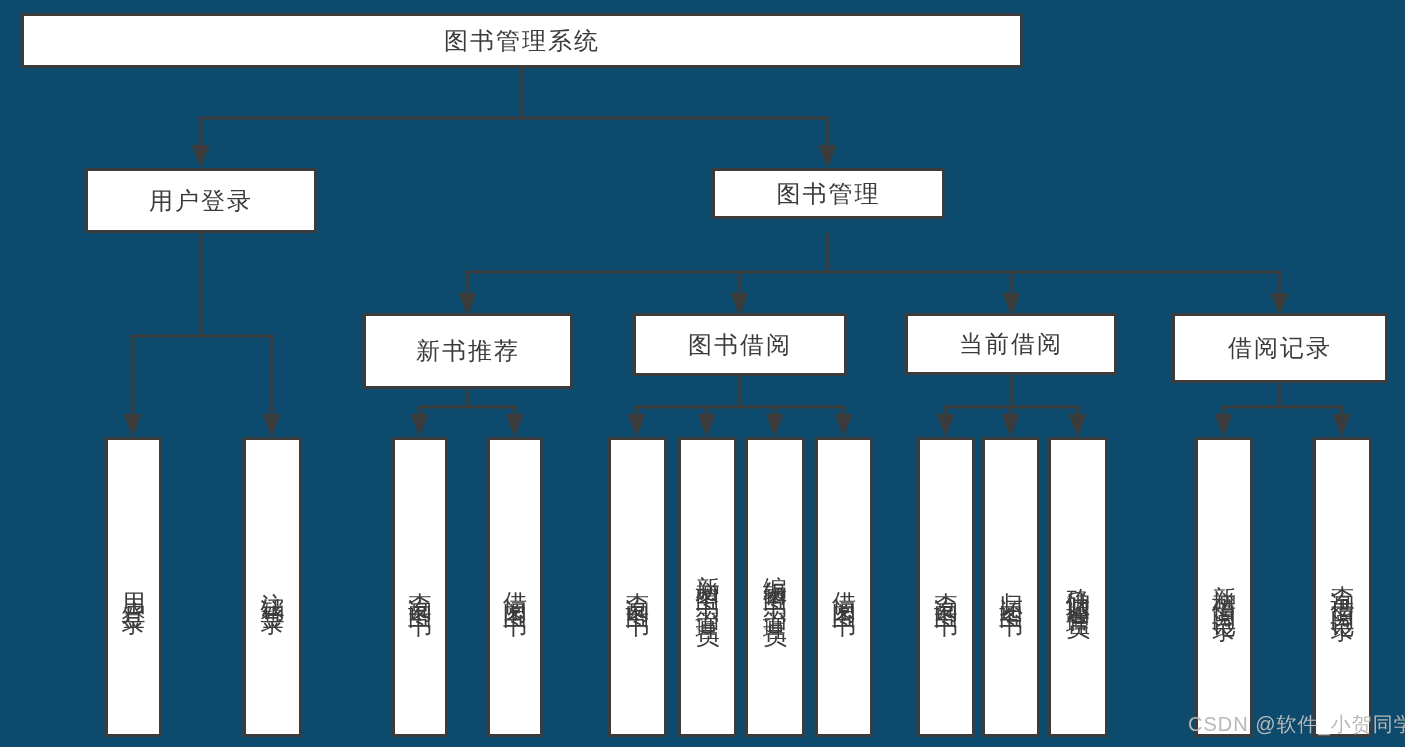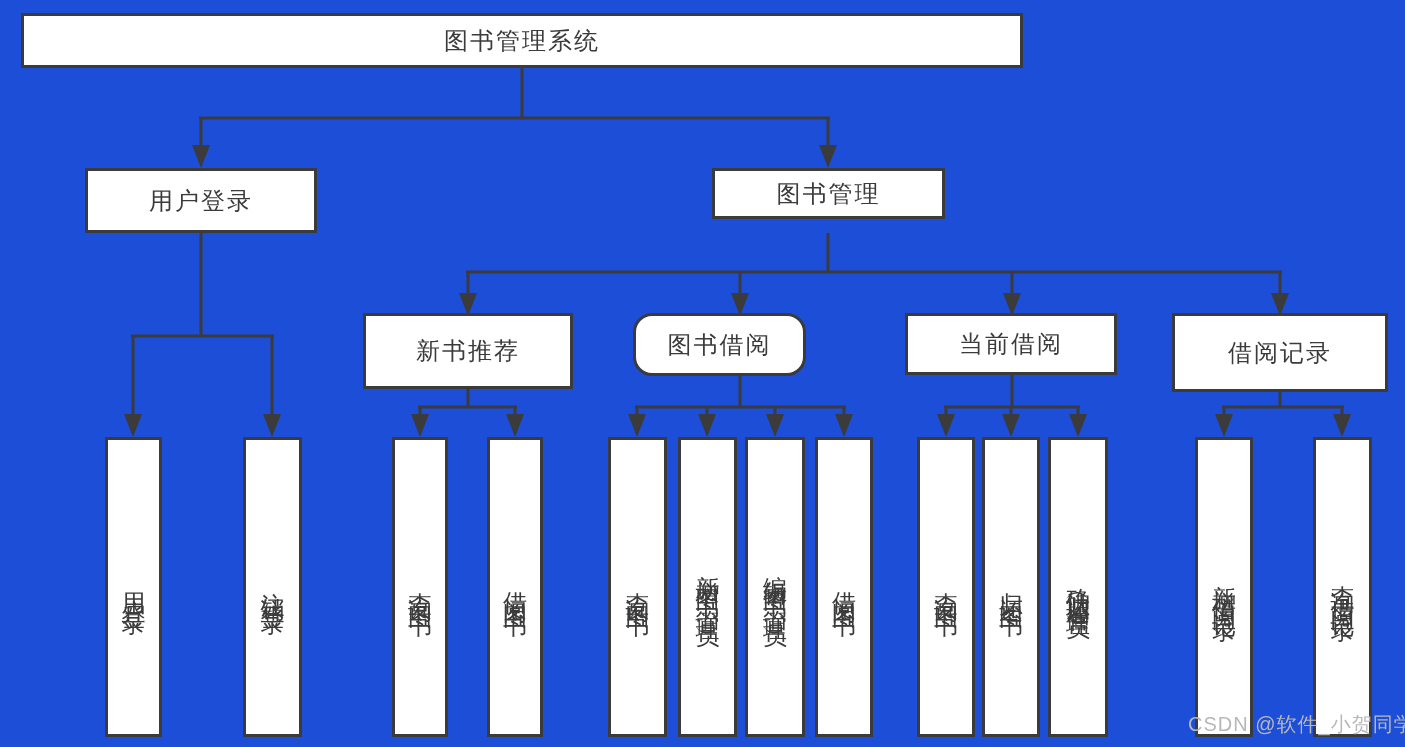--- a/index.html
+++ b/index.html
@@ -12,7 +12,7 @@
     position: relative;
     width: 1405px;
     height: 747px;
-    background: #1d4ed8;
+    background: #0c4a6e;
     overflow: hidden;
   }
   #wires {

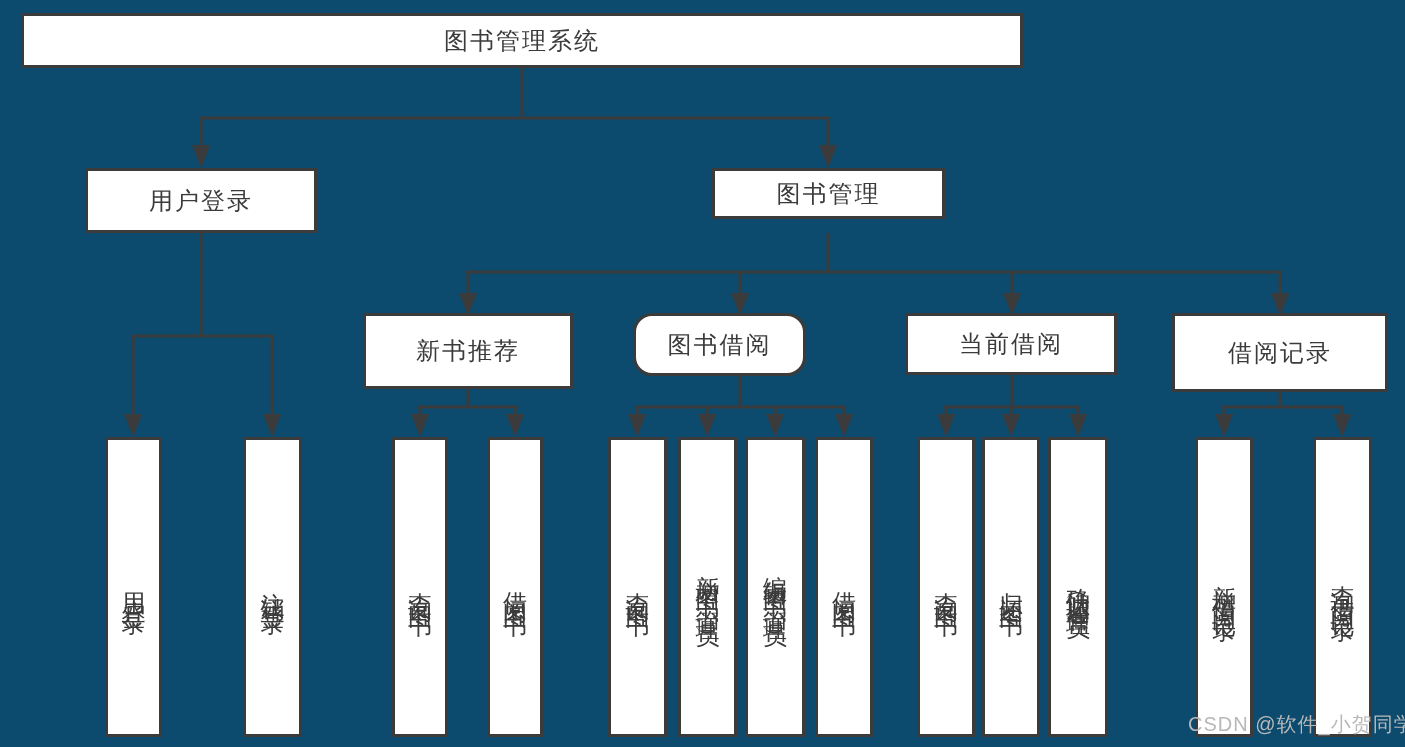--- a/index.html
+++ b/index.html
@@ -154,7 +154,7 @@
   <div class="box" style="left:363px; top:313px; width:210px; height:76px;">
     <span class="hlabel">新书推荐</span>
   </div>
-  <div class="box" style="left:633px; top:313px; width:173px; height:63px;border-radius:19px;">
+  <div class="box" style="left:633px; top:313px; width:214px; height:63px;">
     <span class="hlabel">图书借阅</span>
   </div>
   <div class="box" style="left:905px; top:313px; width:212px; height:62px;">

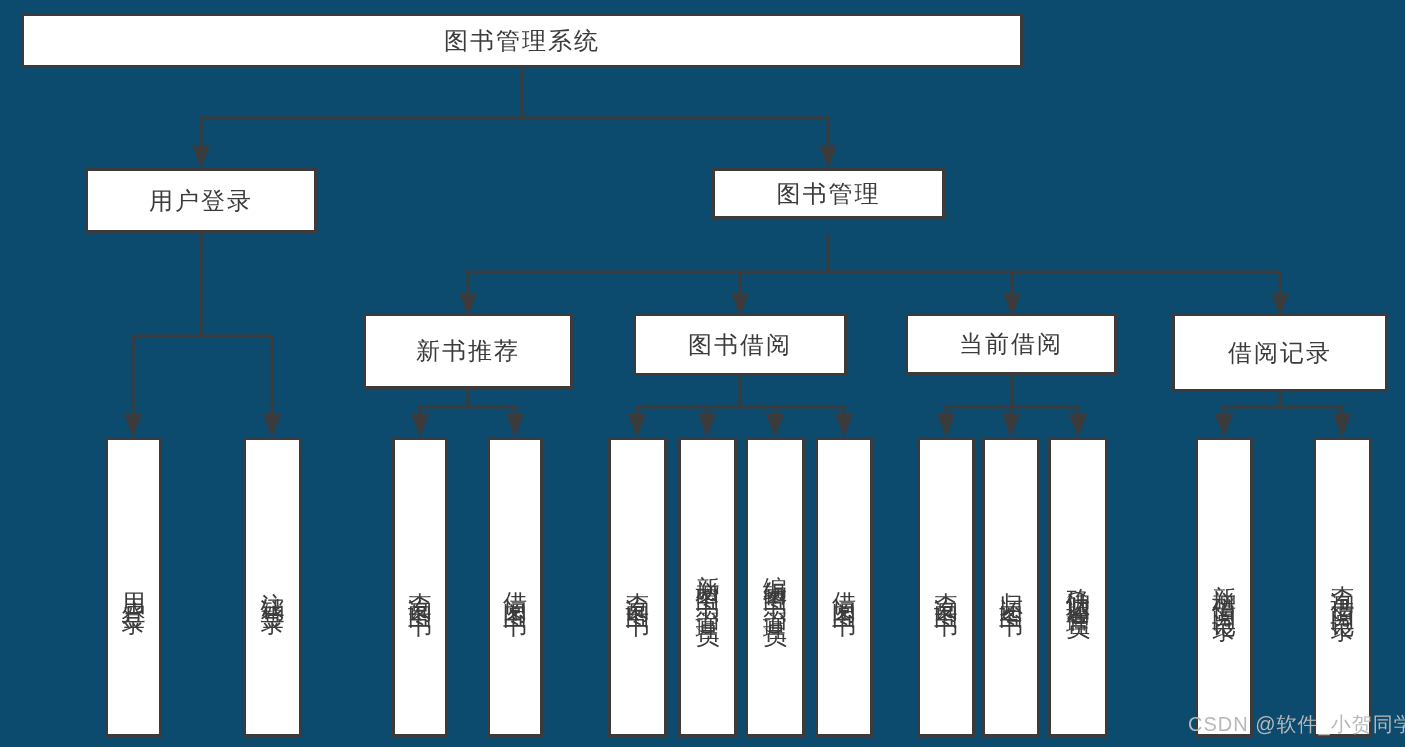--- a/index.html
+++ b/index.html
@@ -160,7 +160,7 @@
   <div class="box" style="left:905px; top:313px; width:212px; height:62px;">
     <span class="hlabel">当前借阅</span>
   </div>
-  <div class="box" style="left:1172px; top:313px; width:216px; height:79px;">
+  <div class="box" style="left:1172px; top:313px; width:216px; height:70px;">
     <span class="hlabel">借阅记录</span>
   </div>
 

